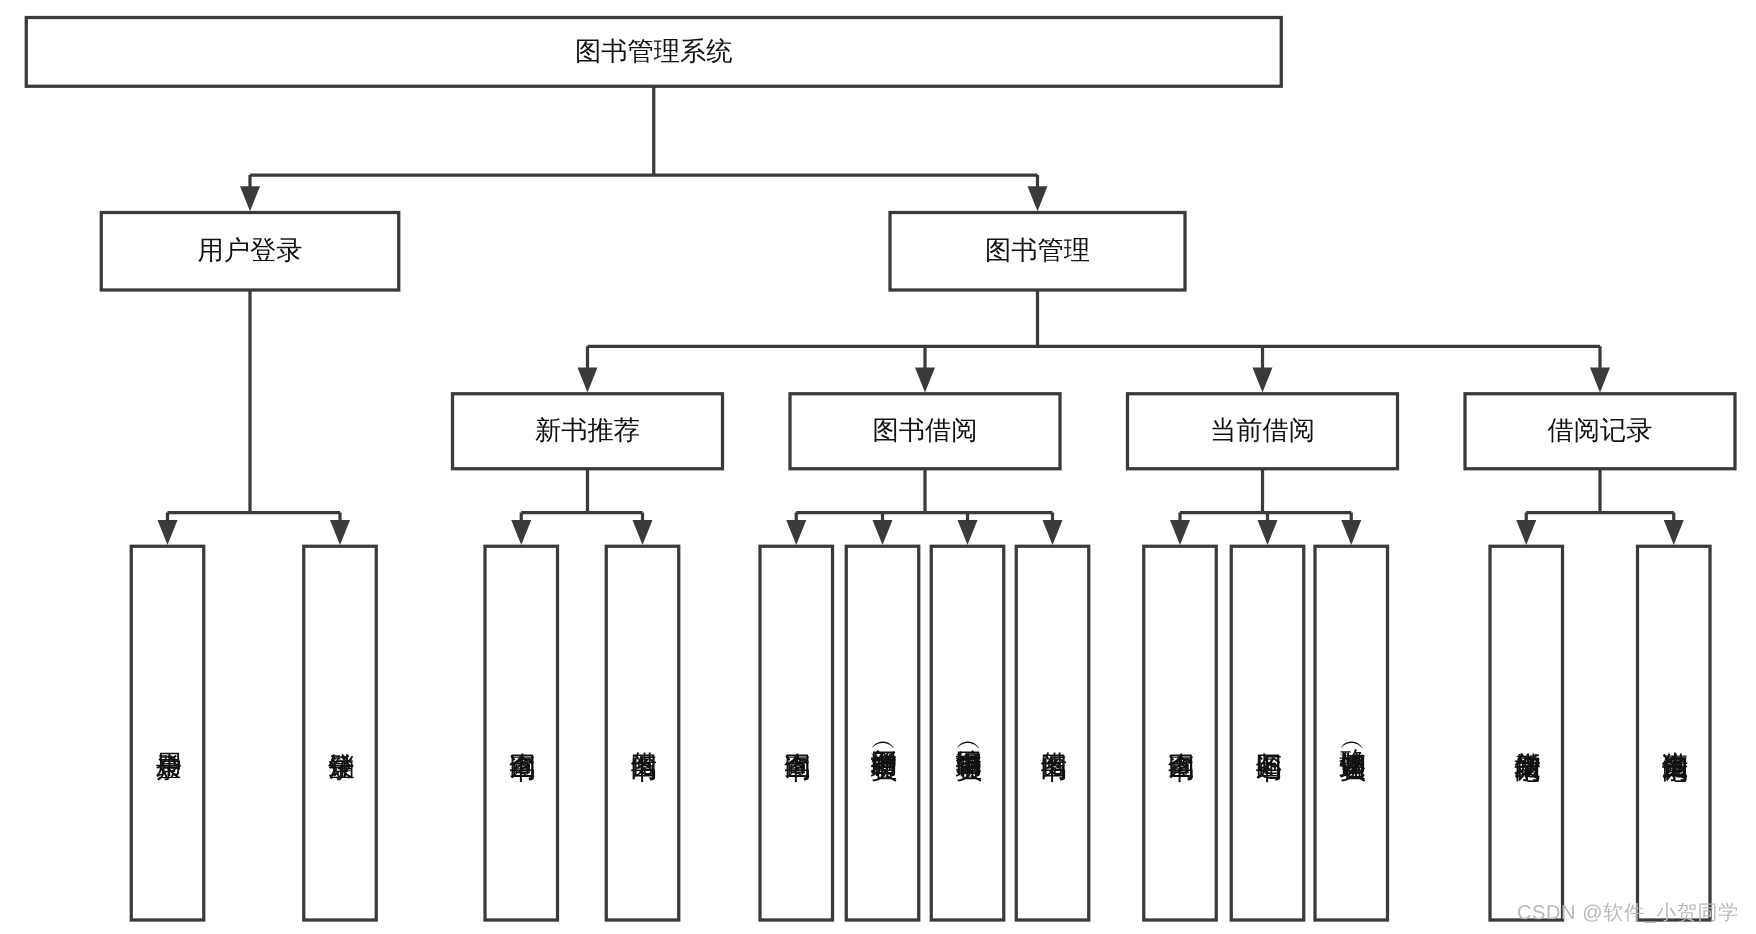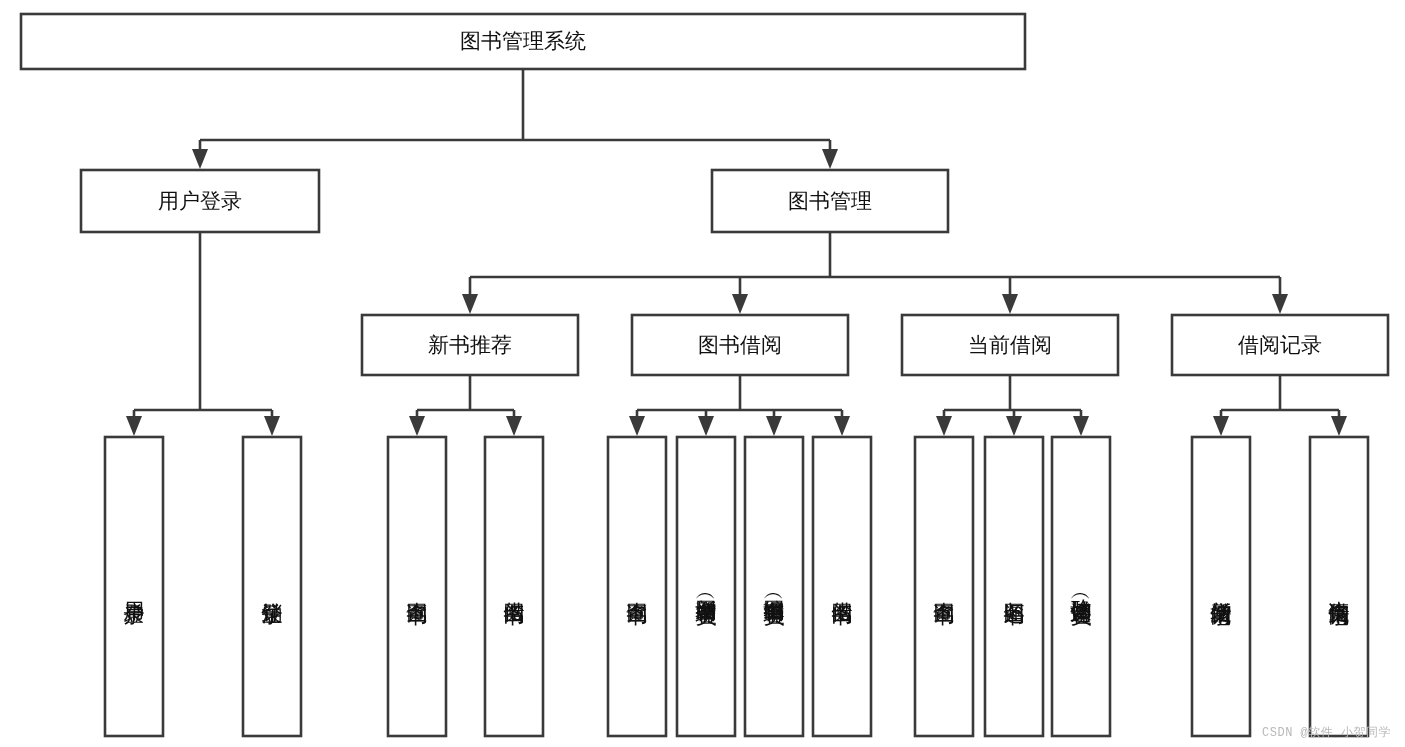--- a/index.html
+++ b/index.html
@@ -69,8 +69,8 @@
     position: absolute;
     right: 14px;
     bottom: 6px;
-    font-family: Liberation Mono, monospace;
-    font-size: 12px;
+    font-family: Liberation Sans, sans-serif;
+    font-size: 16px;
     color: #b9b9b9;
     letter-spacing: 0.5px;
     white-space: nowrap;

